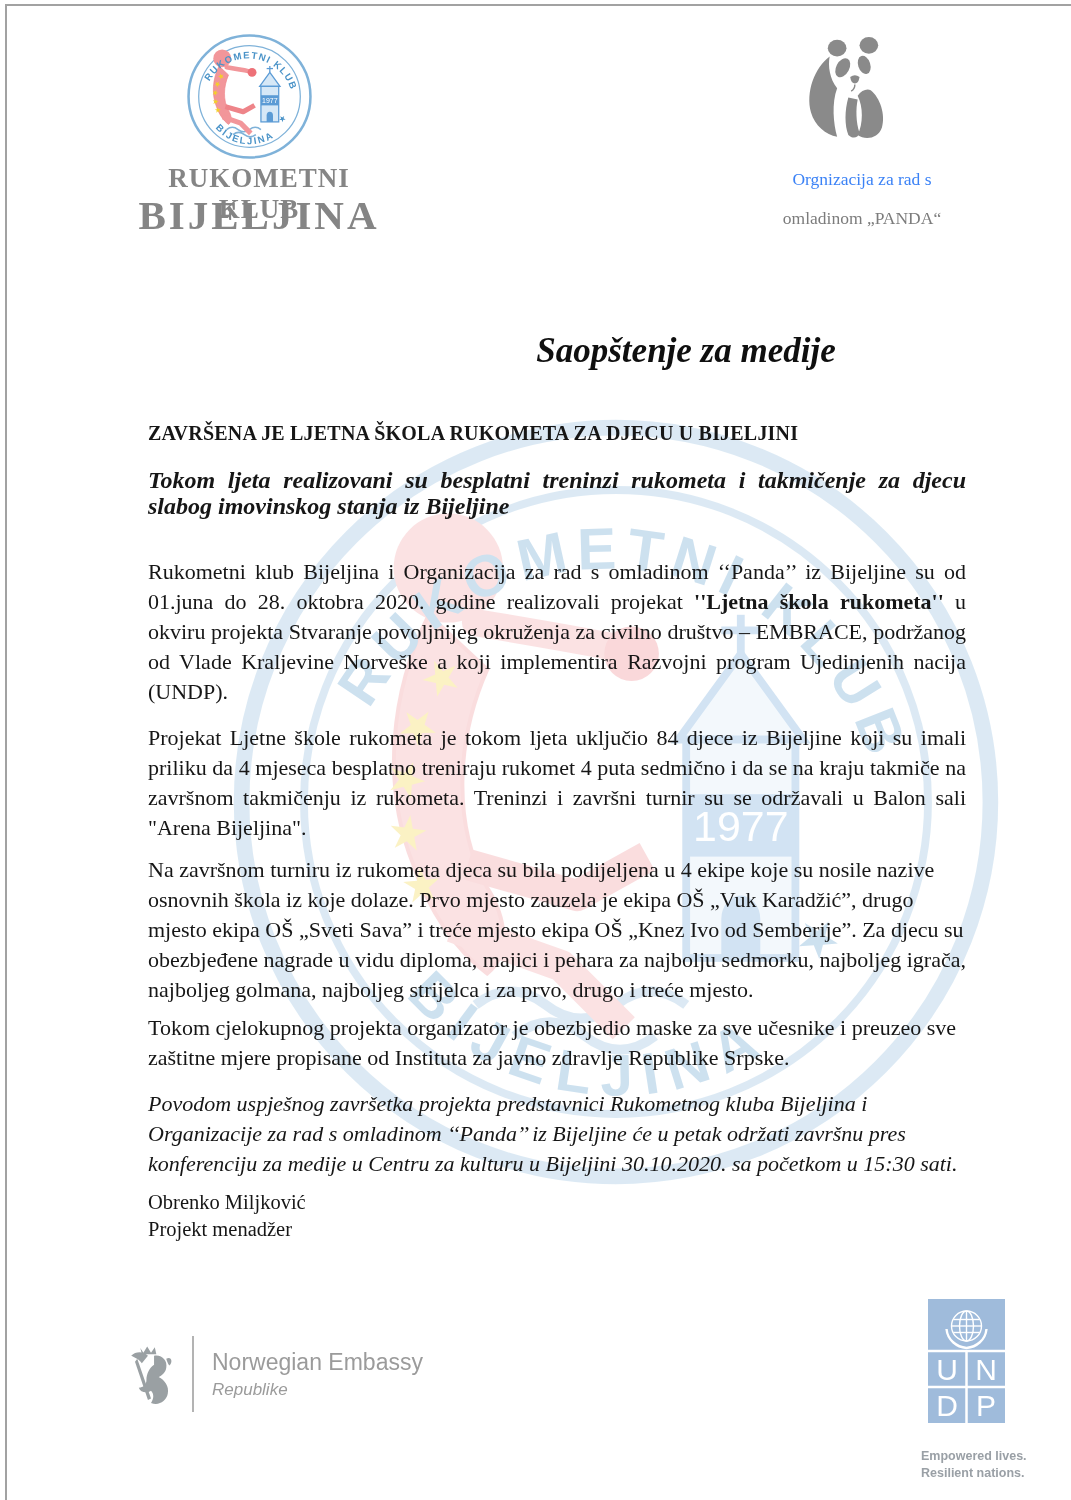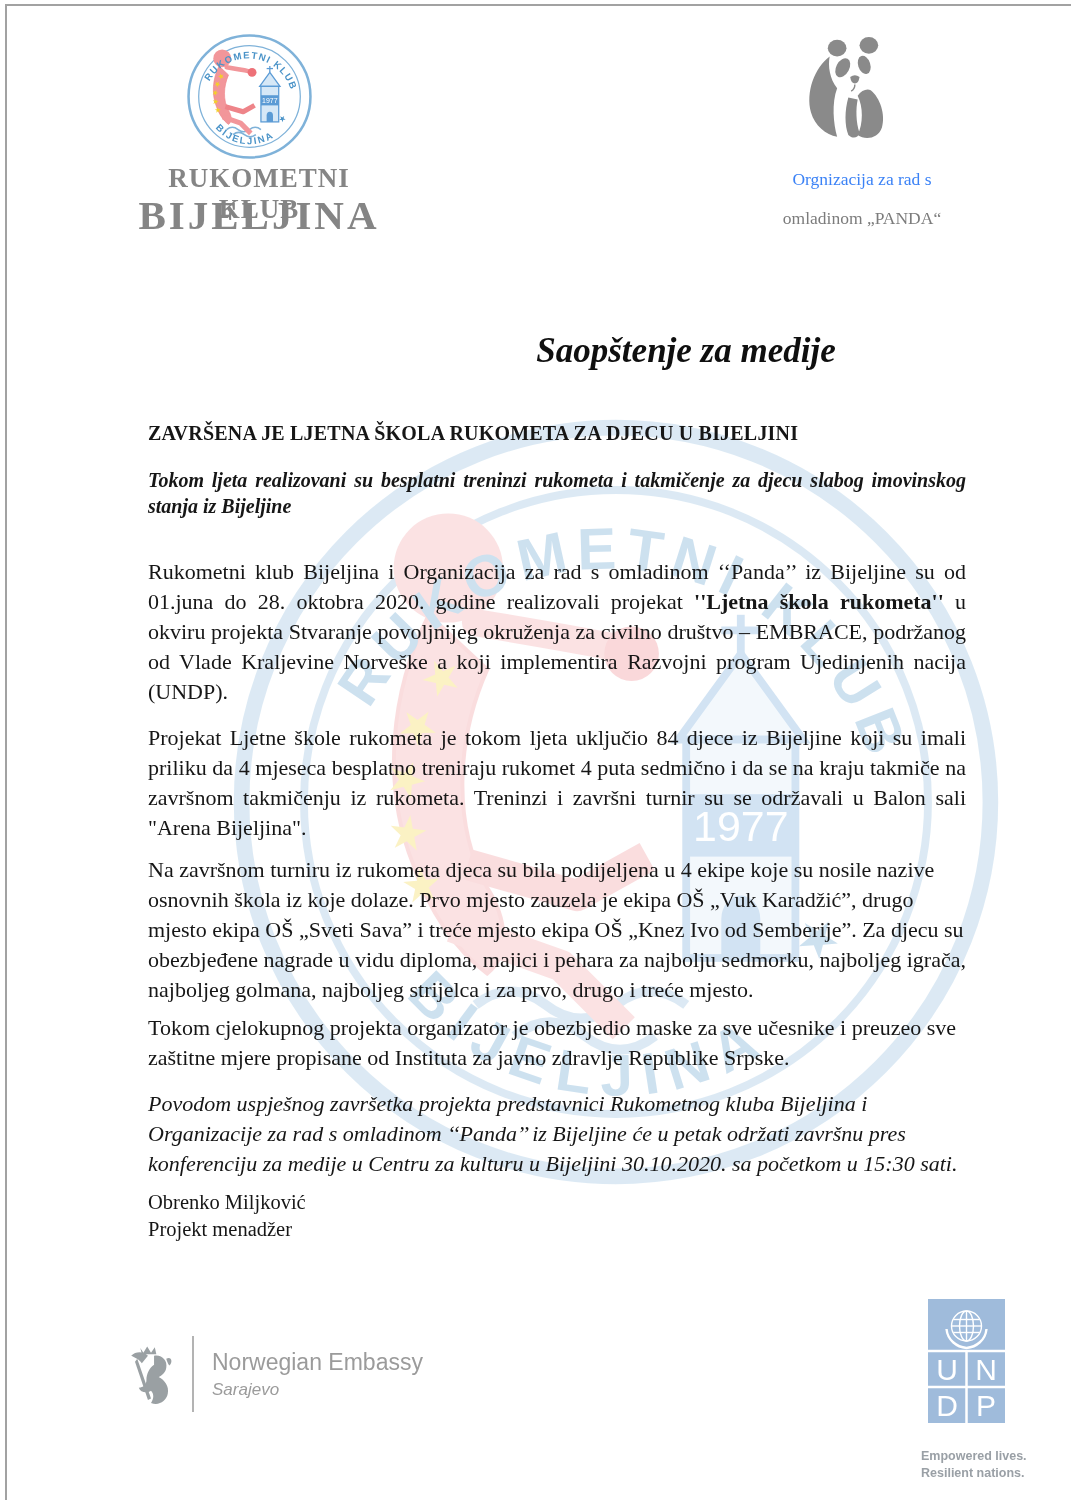--- a/index.html
+++ b/index.html
@@ -28,7 +28,7 @@
 
   .column{position:absolute;left:132px;top:421px;width:818px;margin-left:16px;}
   .column h1{font-size:20px;line-height:24px;font-weight:bold;margin:0;letter-spacing:0.2px;}
-  .subtitle{font-size:20px;line-height:26px;font-weight:bold;font-style:italic;margin:22px 0 0 0;
+  .subtitle{font-size:24px;line-height:26px;font-weight:bold;font-style:italic;margin:22px 0 0 0;
             text-align:justify;}
   .column p{font-size:22px;line-height:30px;margin:0;}
   .just{text-align:justify;}

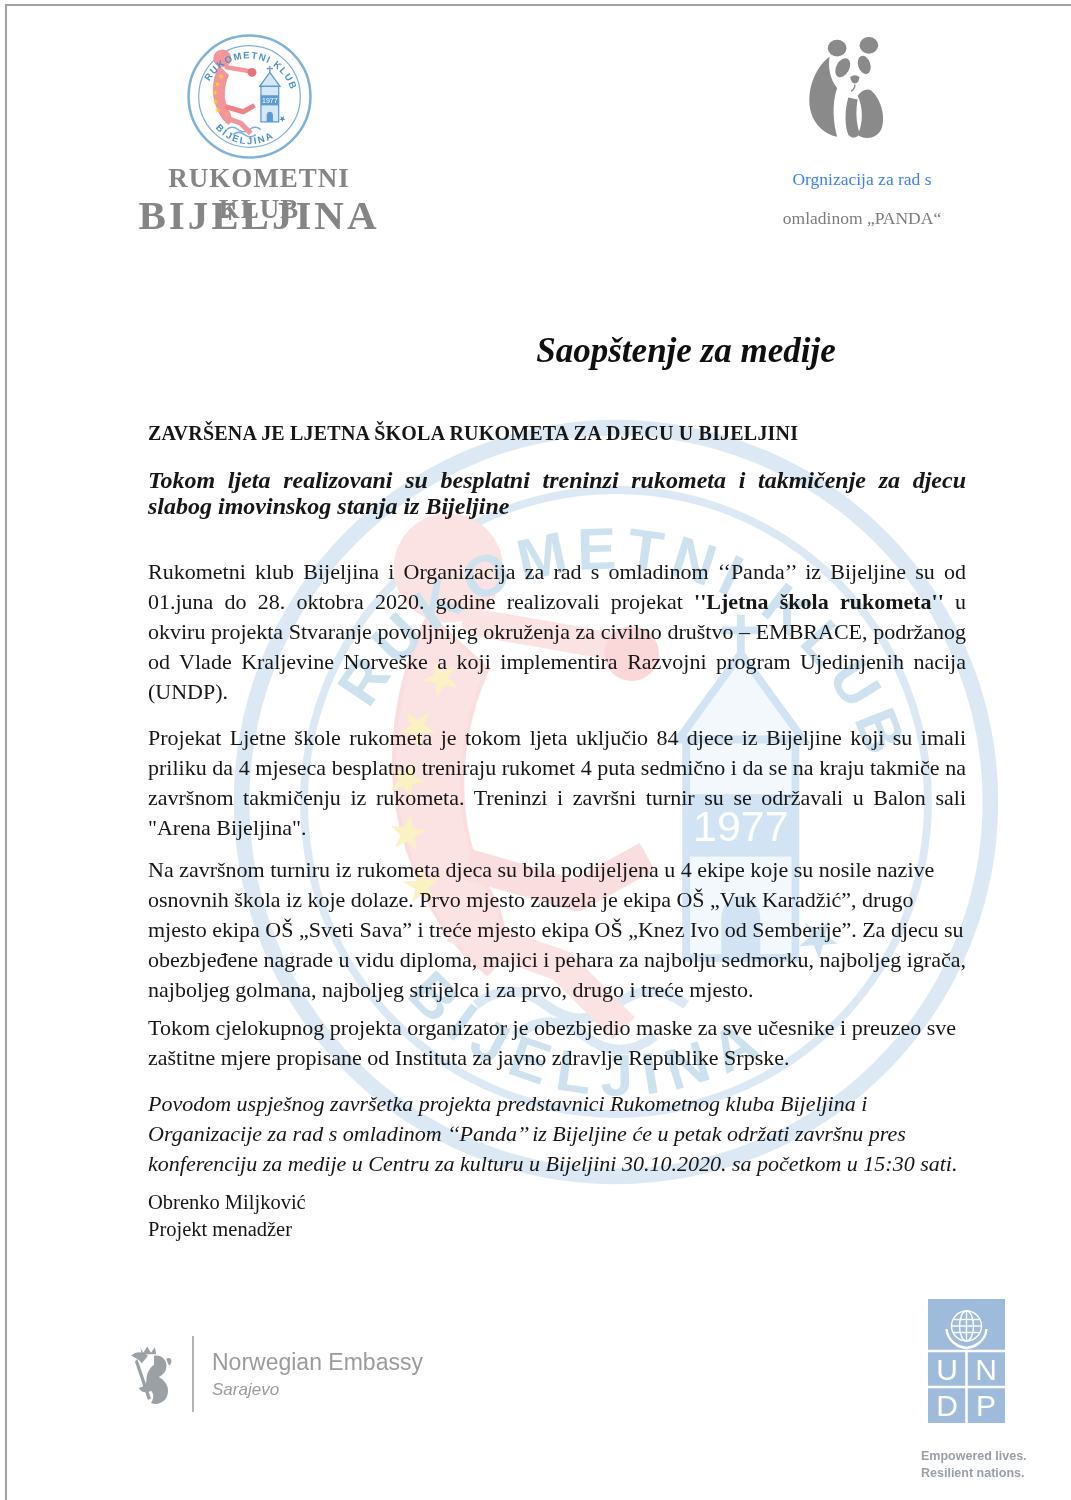--- a/index.html
+++ b/index.html
@@ -185,7 +185,7 @@
     <div class="divider"></div>
     <div>
       <div class="nor-line1">Norwegian Embassy</div>
-      <div class="nor-line2">Sarajevo</div>
+      <div class="nor-line2">Republike</div>
     </div>
   </div>
 

